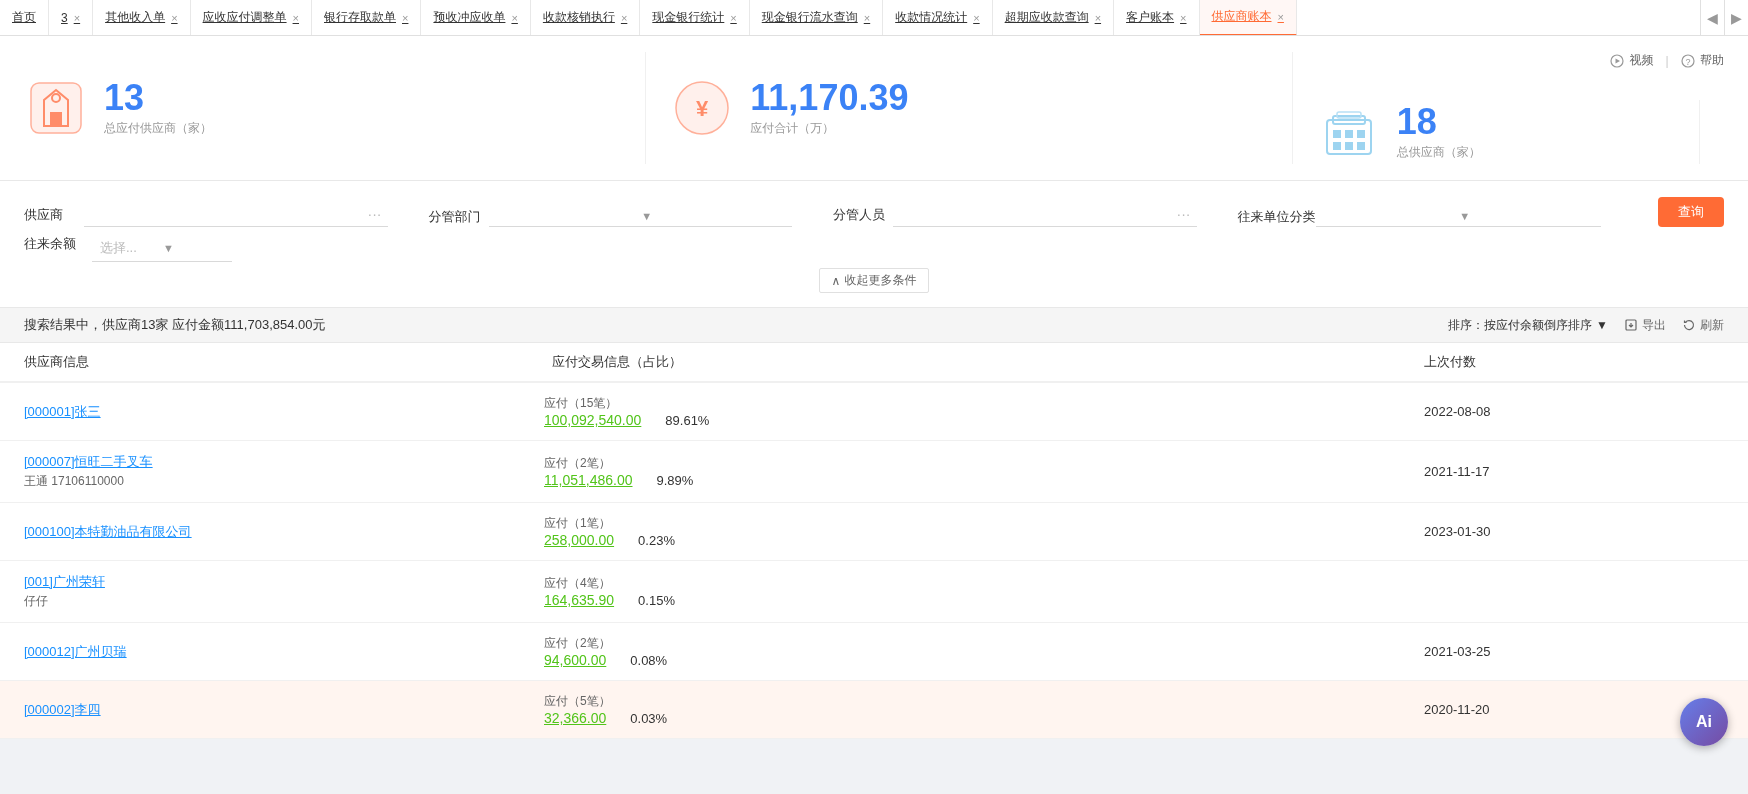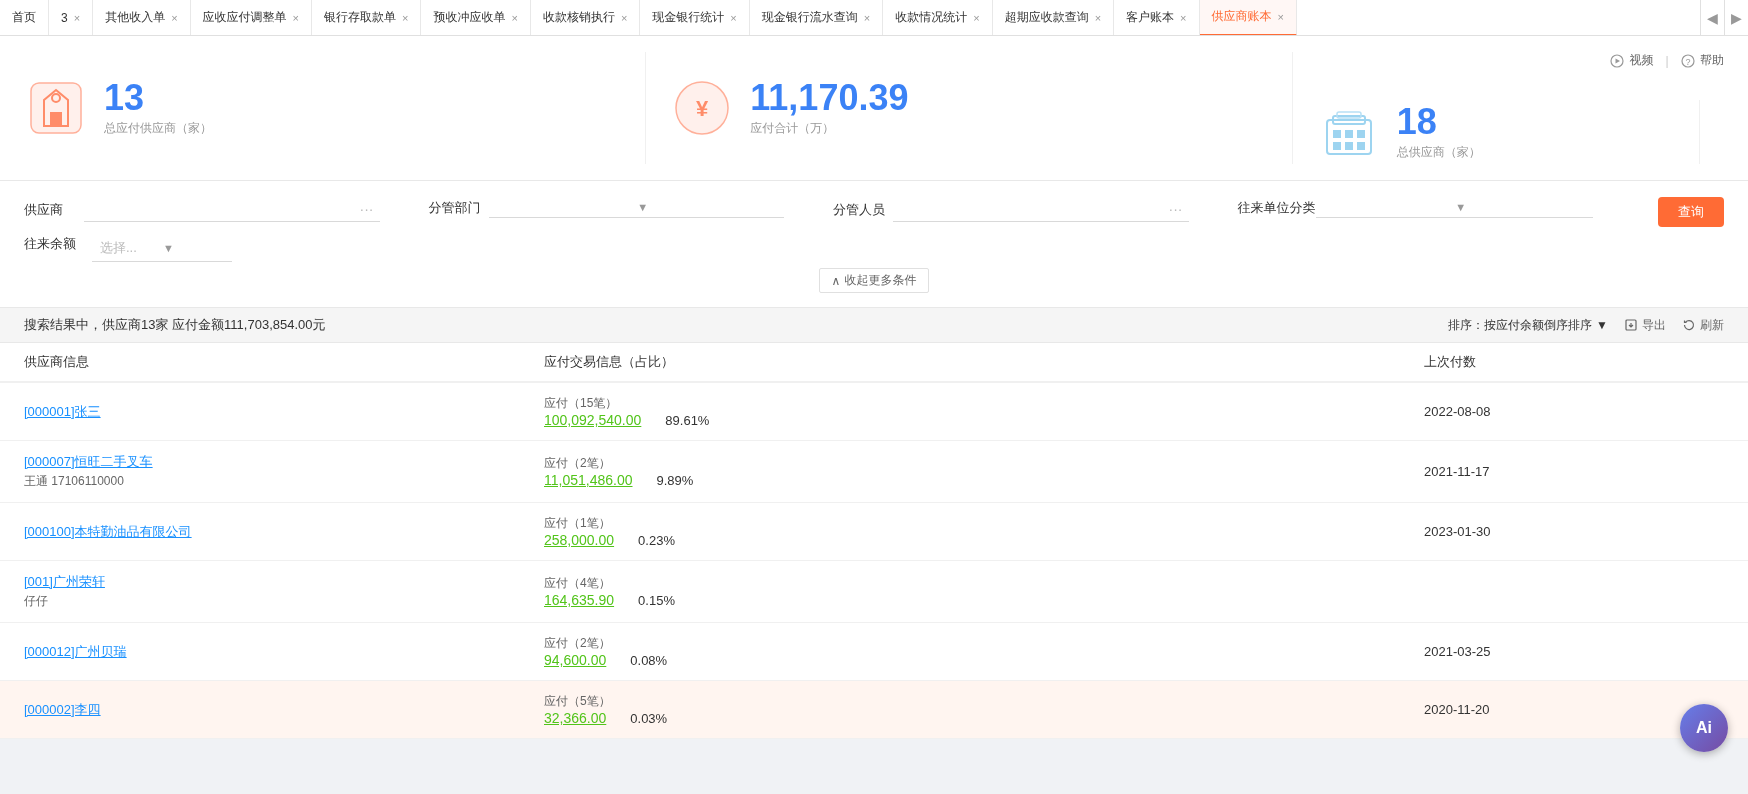--- a/index.html
+++ b/index.html
@@ -7,7 +7,7 @@
 
     
     .top-nav { display: flex; align-items: center; background: #fff; border-bottom: 1px solid #e0e0e0; height: 36px; padding: 0 0; overflow: hidden; }
-    .nav-tab { display: flex; align-items: center; padding: 0 12px; height: 36px; font-size: 12px; color: #333; cursor: pointer; border-right: 1px solid #e8e8e8; white-space: nowrap; position: relative; }
+    .nav-tab { display: flex; align-items: center; padding: 0 12px; height: 36px; font-size: 12px; color: #333; cursor: pointer; border-right: 1px solid #e8e8e8; white-space: nowrap; position: relative; text-decoration: underline; }
     .nav-tab.active { background: #fff7f5; color: #ff6b35; border-bottom: 2px solid #ff6b35; }
     .nav-tab .close-x { margin-left: 6px; font-size: 11px; color: #999; cursor: pointer; }
     .nav-arrows { display: flex; align-items: center; margin-left: auto; }

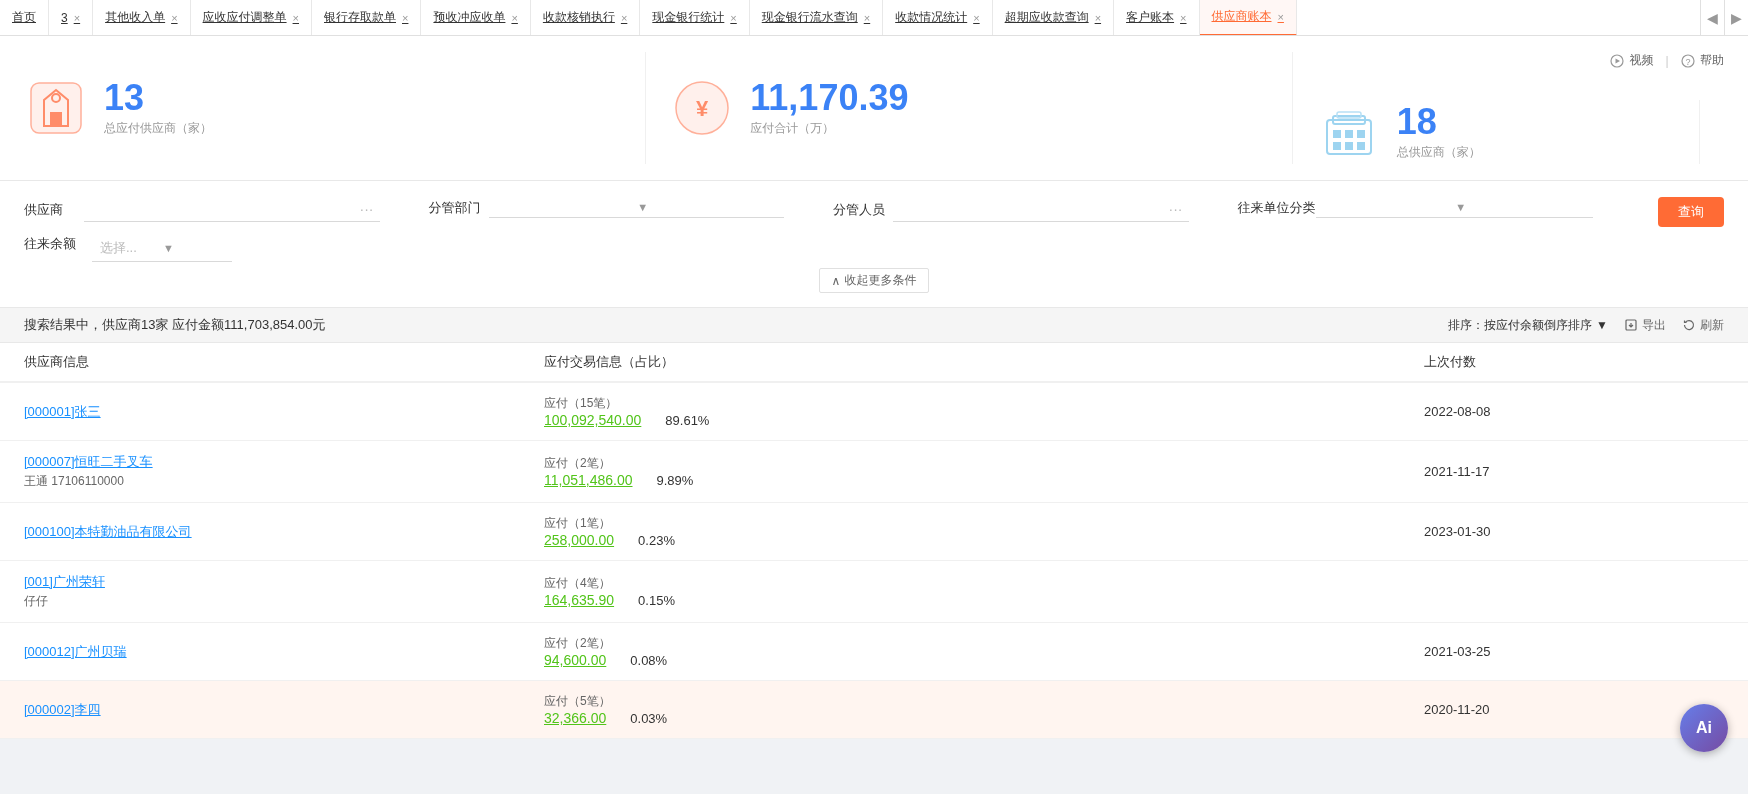--- a/index.html
+++ b/index.html
@@ -27,7 +27,7 @@
 
     
     .filter-area { background: #fff; padding: 16px 24px 8px; border-bottom: 1px solid #e8e8e8; }
-    .filter-row { display: flex; align-items: flex-start; gap: 8px; margin-bottom: 8px; }
+    .filter-row { display: flex; align-items: flex-end; gap: 0; margin-bottom: 8px; }
     .filter-label { font-size: 13px; color: #333; white-space: nowrap; min-width: 60px; }
     .query-btn { background: #ff6b35; color: #fff; border: none; padding: 6px 20px; border-radius: 4px; font-size: 13px; cursor: pointer; white-space: nowrap; margin-left: 16px; }
 

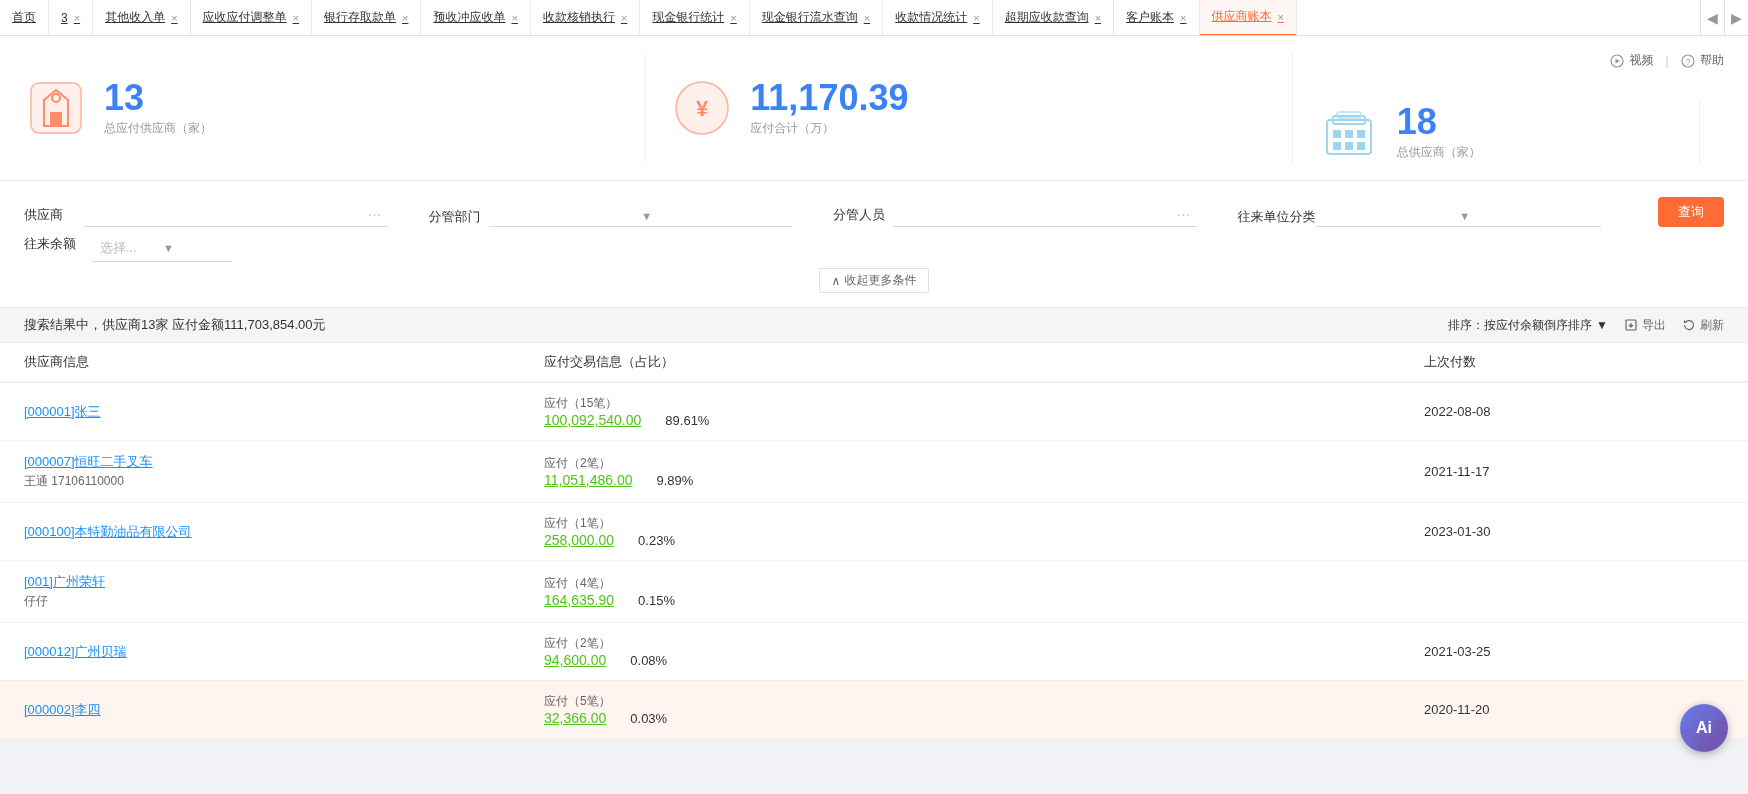--- a/index.html
+++ b/index.html
@@ -40,7 +40,7 @@
 
     
     .table-area { background: #fff; }
-    .table-header { display: grid; grid-template-columns: 520px 1fr 300px; padding: 10px 24px; border-bottom: 2px solid #f0f0f0; background: #fff; }
+    .table-header { display: grid; grid-template-columns: 520px 1fr 300px; padding: 10px 24px; border-bottom: 2px solid #f0f0f0; background: #fff; gap: 8px; }
     .table-header-cell { font-size: 13px; color: #333; font-weight: 500; }
     .table-row { display: grid; grid-template-columns: 520px 1fr 300px; padding: 12px 24px; border-bottom: 1px solid #f0f0f0; align-items: center; }
     .table-row.highlighted { background: #fff5f0; }

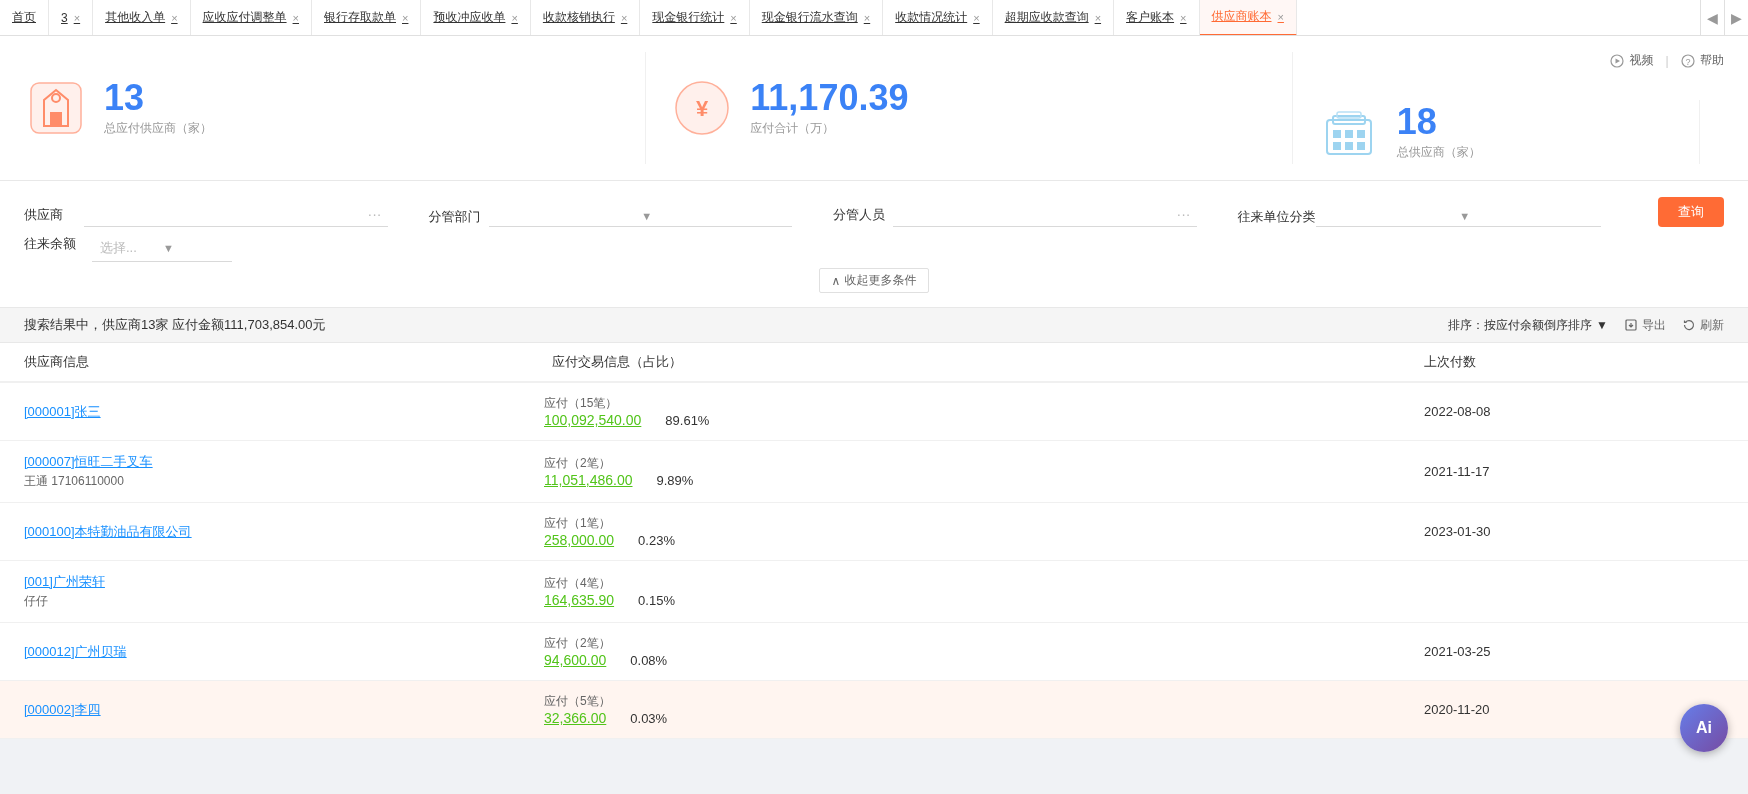--- a/index.html
+++ b/index.html
@@ -374,7 +374,7 @@
   </div>
 </div>
 
-<div style="position:fixed;bottom:42px;right:20px;width:48px;height:48px;background:linear-gradient(135deg,#667eea,#764ba2);border-radius:50%;display:flex;align-items:center;justify-content:center;color:#fff;font-size:16px;font-weight:bold;cursor:pointer;box-shadow:0 2px 8px rgba(0,0,0,0.3);">
+<div style="position:fixed;bottom:48px;right:20px;width:48px;height:48px;background:linear-gradient(135deg,#667eea,#764ba2);border-radius:50%;display:flex;align-items:center;justify-content:center;color:#fff;font-size:16px;font-weight:bold;cursor:pointer;box-shadow:0 2px 8px rgba(0,0,0,0.3);">
   <span>Ai</span>
 </div>
 

